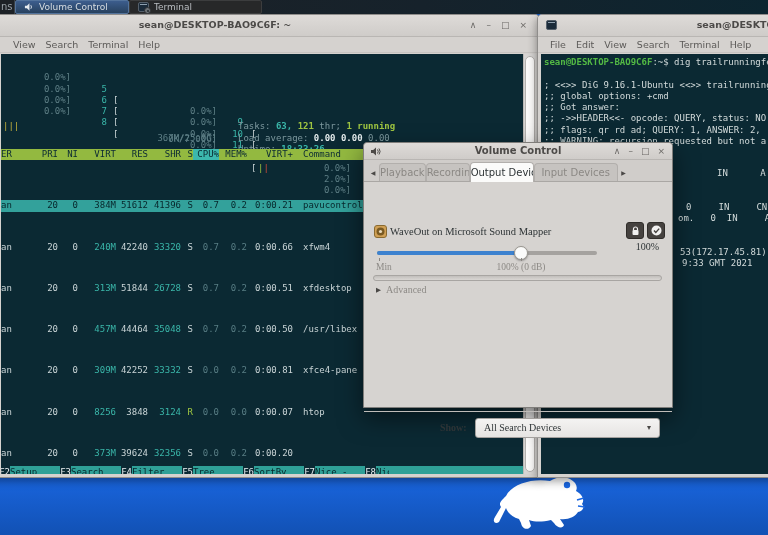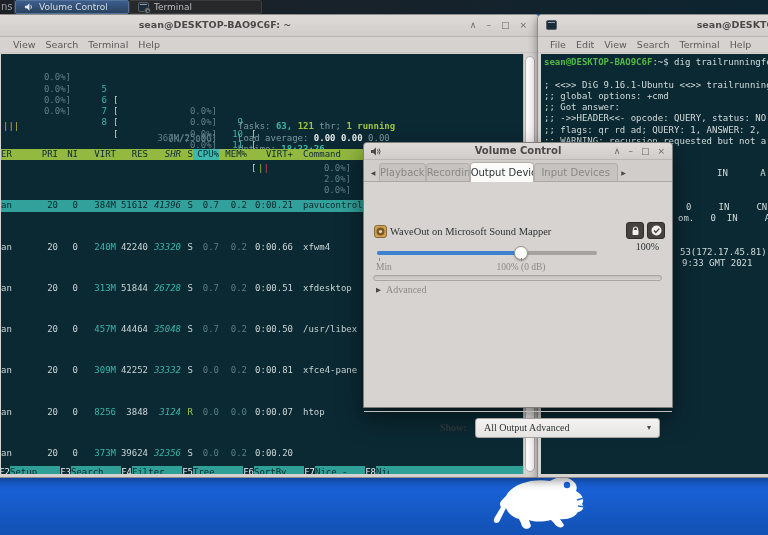--- a/index.html
+++ b/index.html
@@ -76,7 +76,7 @@
   .prow { display:flex; height:11.27px; line-height:11.27px; }
   .c-u   { width:16px; text-align:left !important; }
   .c-pri { width:41px; } .c-ni { width:20px; } .c-virt { width:38px; }
-  .c-res { width:32px; } .c-shr { width:33px;font-style:italic; } .c-s { width:12px; }
+  .c-res { width:32px; } .c-shr { width:33px; } .c-s { width:12px; }
   .c-cpu { width:26px; } .c-mem { width:28px; } .c-time { width:46px; }
   .c-cmd { flex:1; margin-left:10px; text-align:left !important; }
   .phead .c-cpu { background:#3cb8ae; }

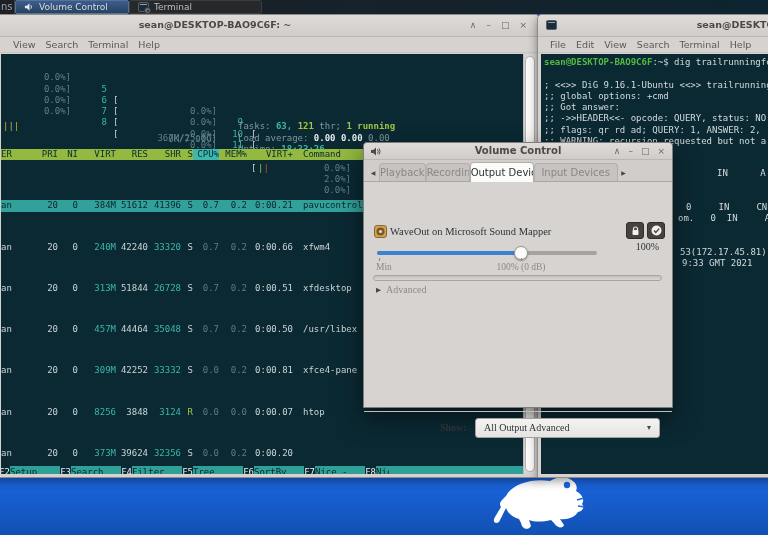--- a/index.html
+++ b/index.html
@@ -566,7 +566,7 @@
       <div class="dlg-sep"></div>
       <div class="show-label">Show:</div>
       <div class="combo">
-        <span>All Output Advanced</span>
+        <span>All Search Devices</span>
         <span class="arr">▾</span>
       </div>
     </div>

